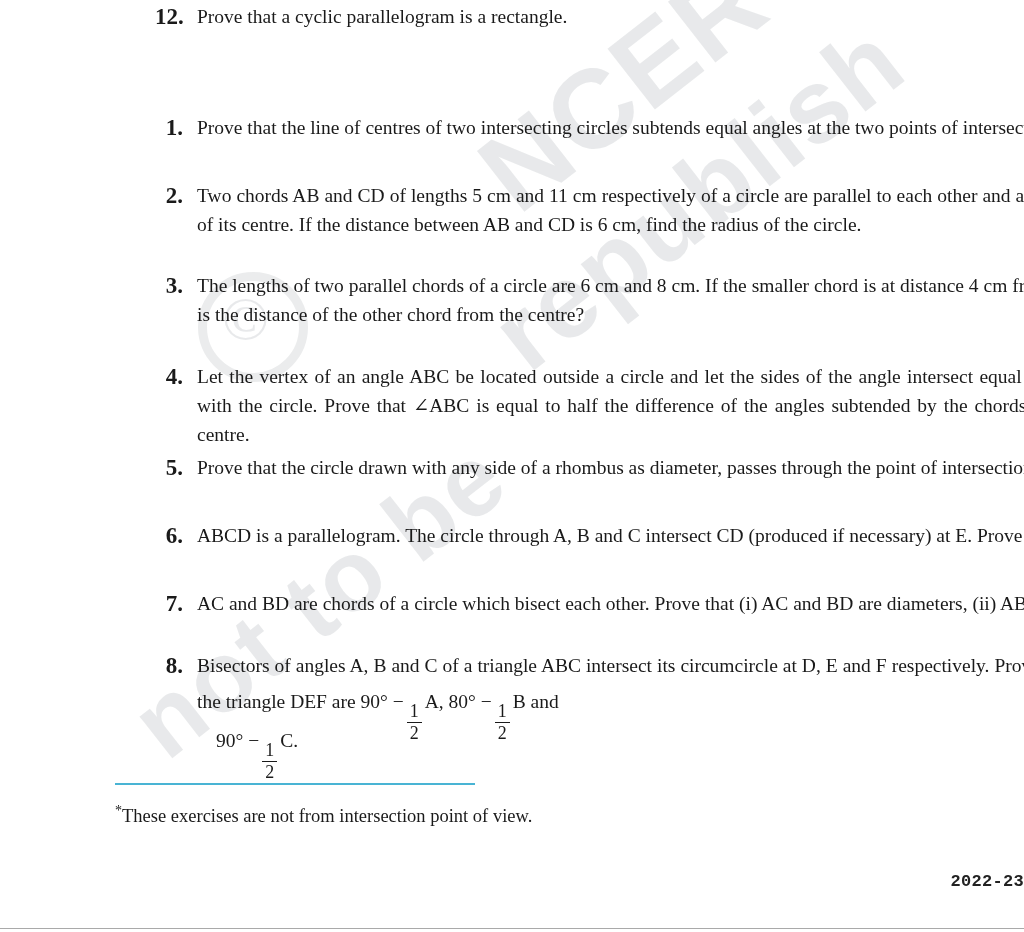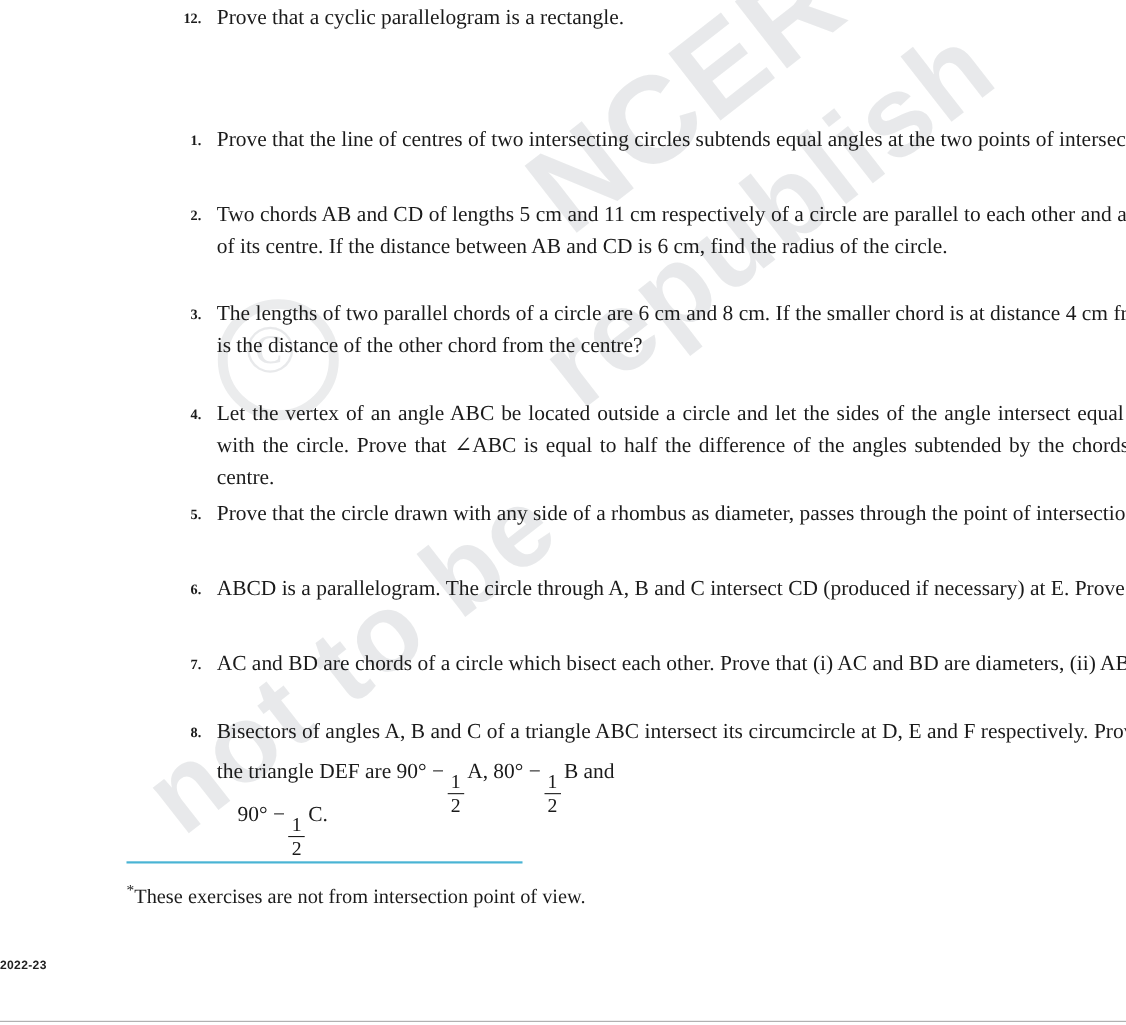--- a/index.html
+++ b/index.html
@@ -98,7 +98,7 @@
     width: 28px;
     text-align: right;
     font-weight: 700;
-    font-size: 13px;
+    font-size: 23px;
     line-height: 29px;
   }
   .qtext {

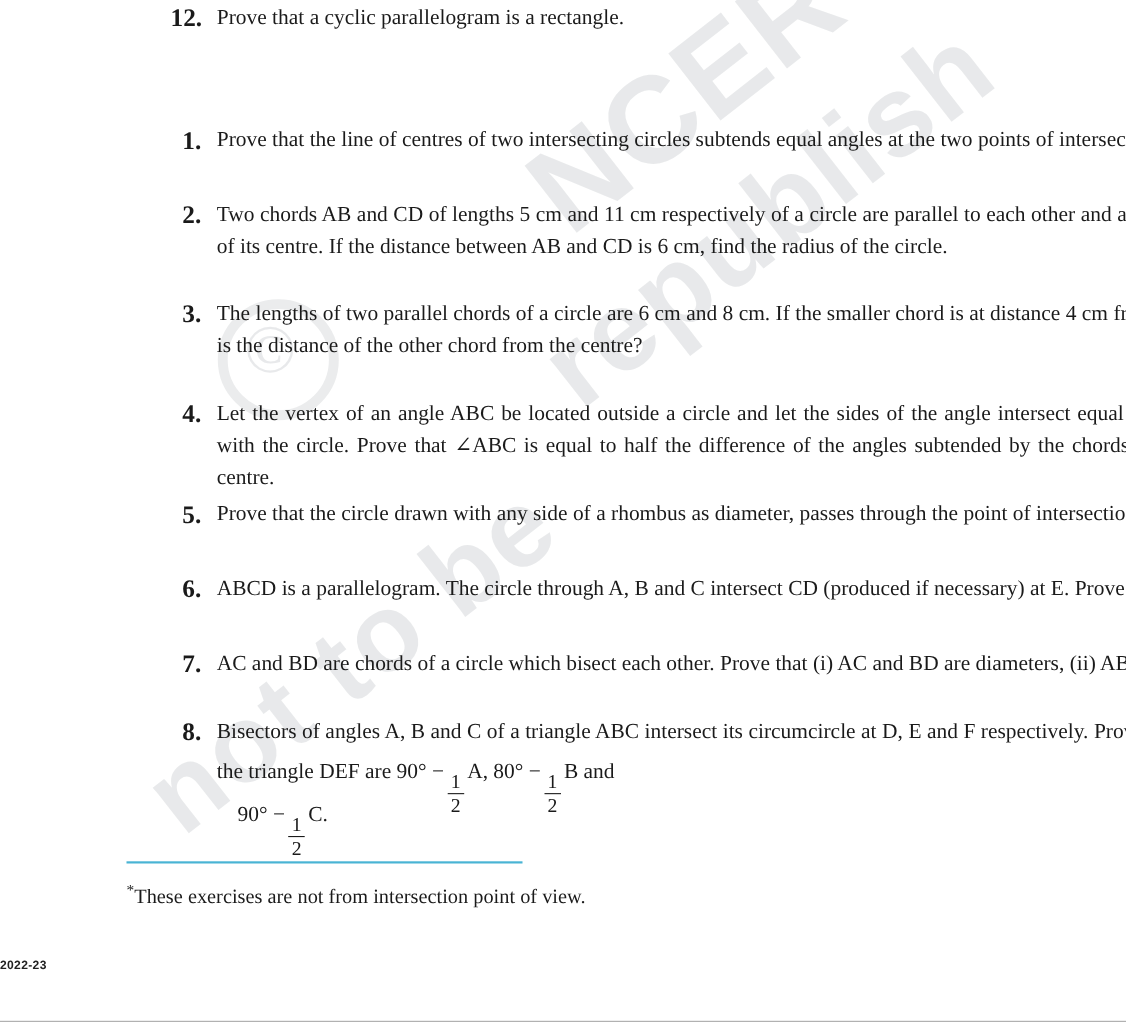--- a/index.html
+++ b/index.html
@@ -180,9 +180,9 @@
     left: 0;
     right: 0;
     top: 872px;
-    text-align: left;
-    font-family: Liberation Sans, sans-serif;
-    font-size: 11px;
+    text-align: right;
+    font-family: Liberation Mono, monospace;
+    font-size: 17px;
     font-weight: 700;
     color: #222222;
     letter-spacing: 0.3px;

